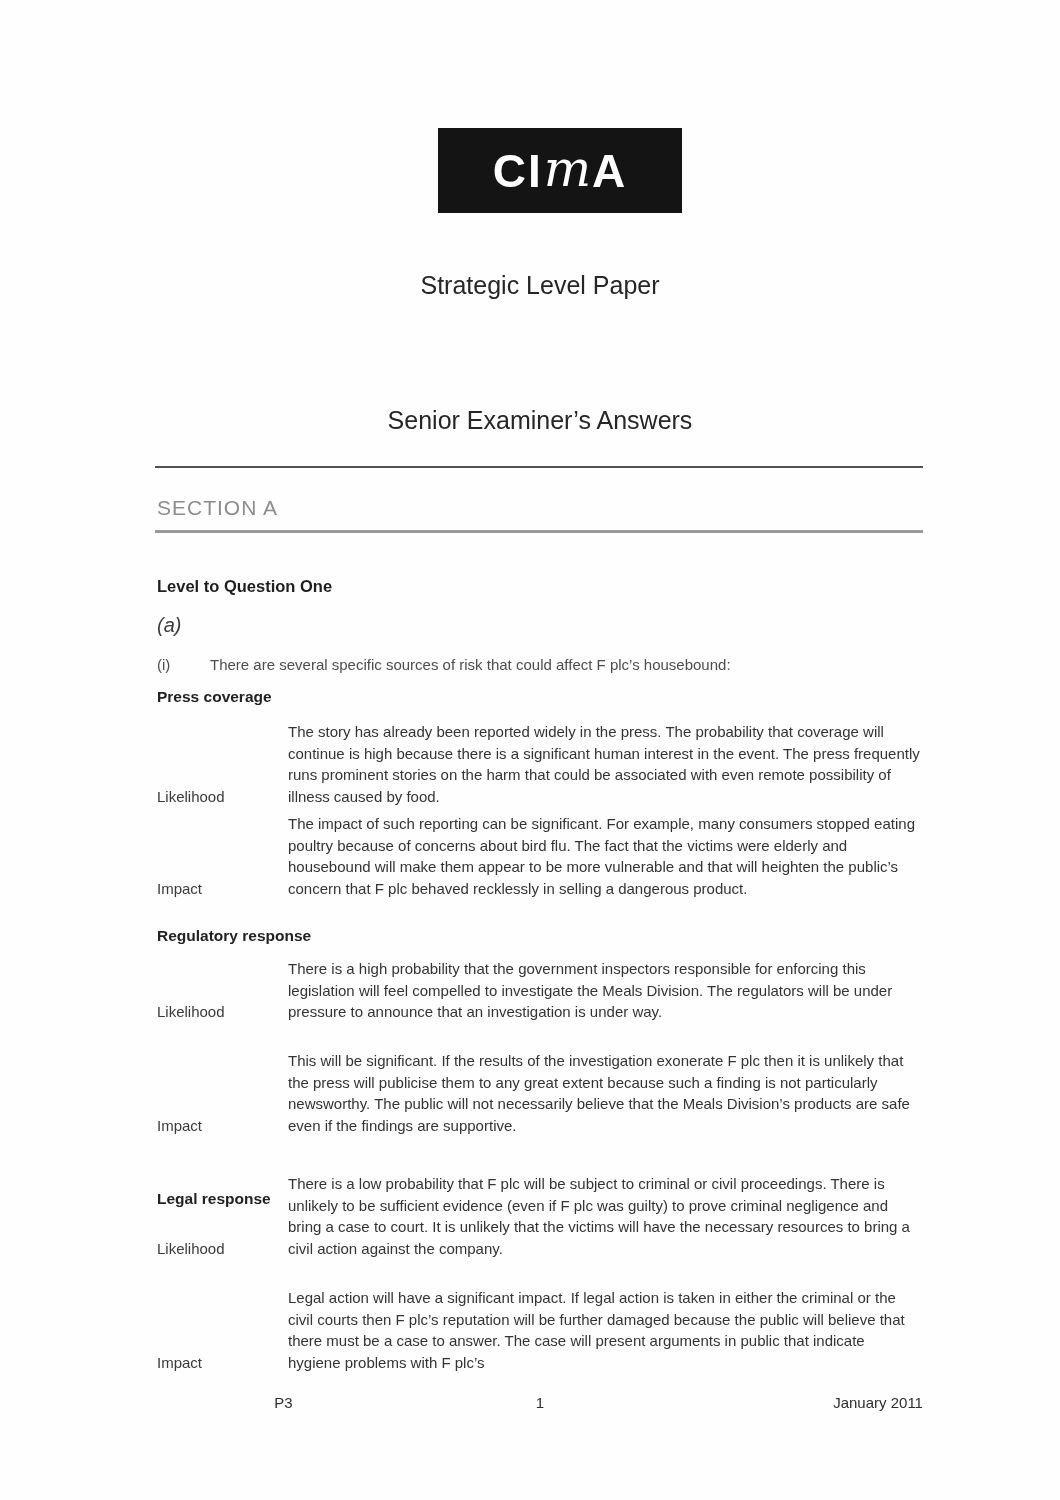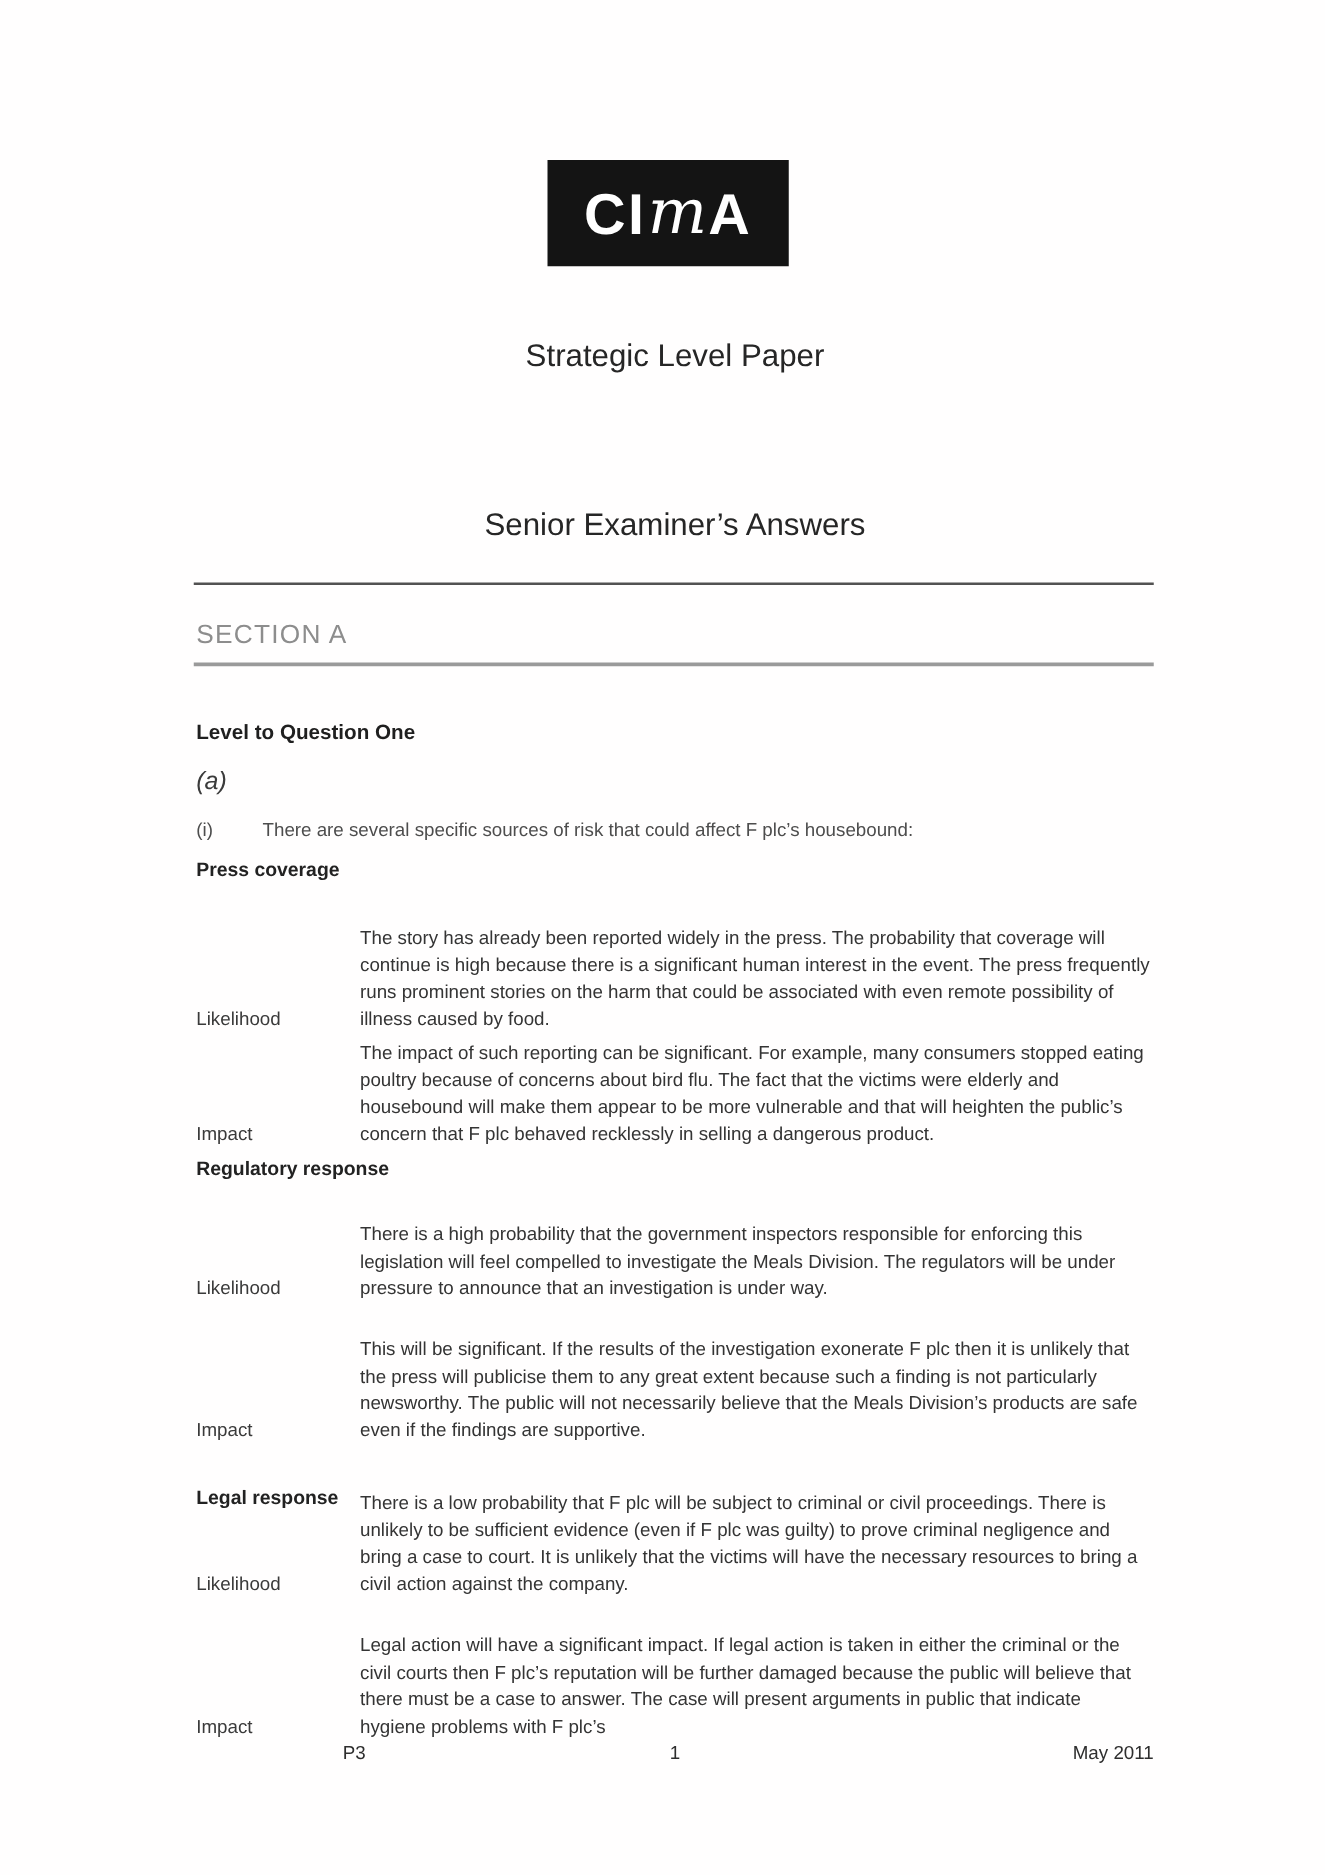--- a/index.html
+++ b/index.html
@@ -18,7 +18,7 @@
     position: absolute;
     left: 438px;
     top: 128px;
-    width: 193px;
+    width: 244px;
     height: 85px;
     background: #141414;
     color: #ffffff;

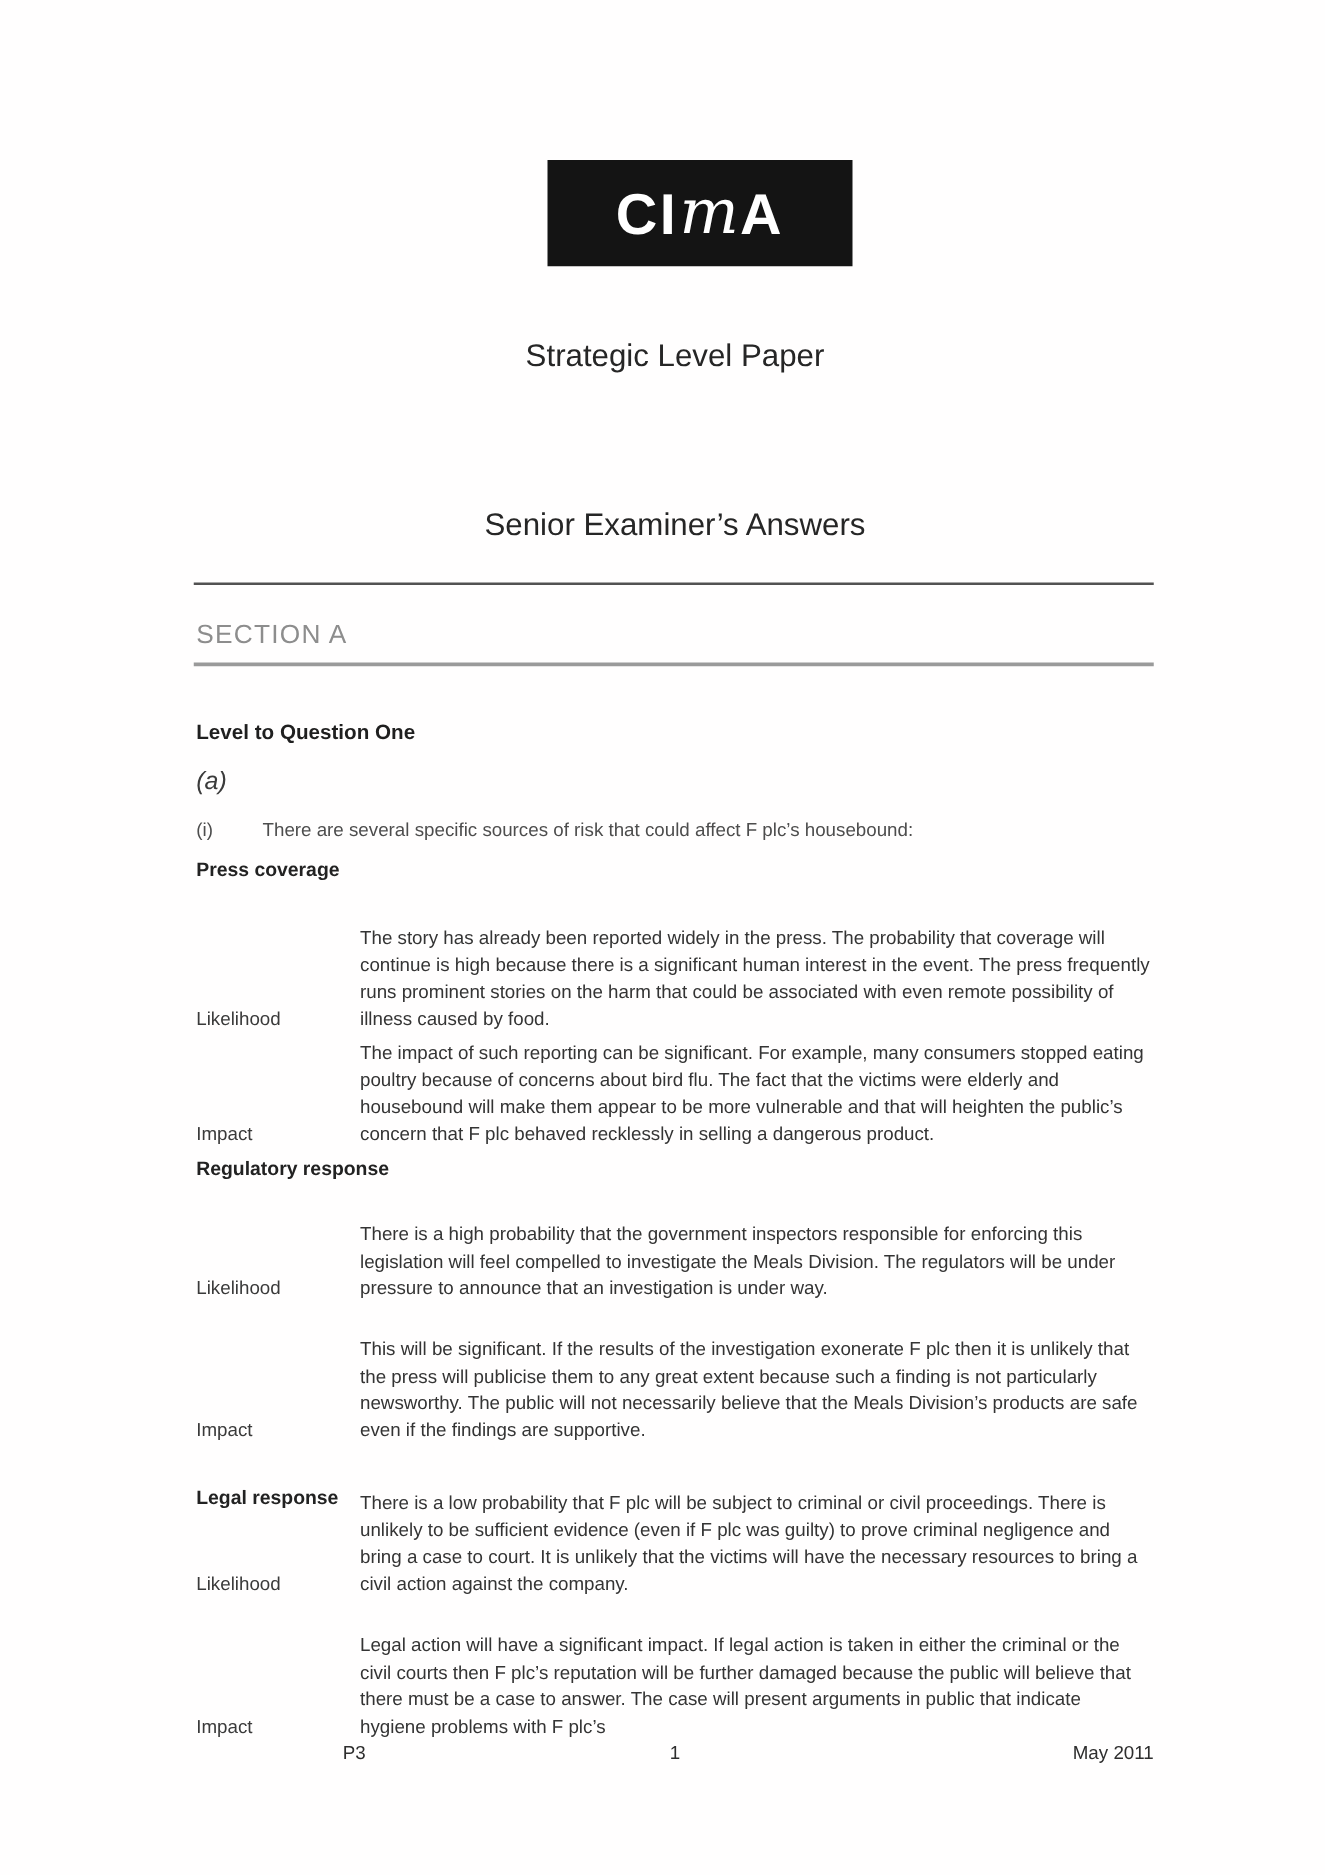--- a/index.html
+++ b/index.html
@@ -119,7 +119,6 @@
     font-size: 15px;
     line-height: 21.5px;
     color: #343434;
-    margin-top: 19px;
   }
 
   .h-press { top: 688px; }

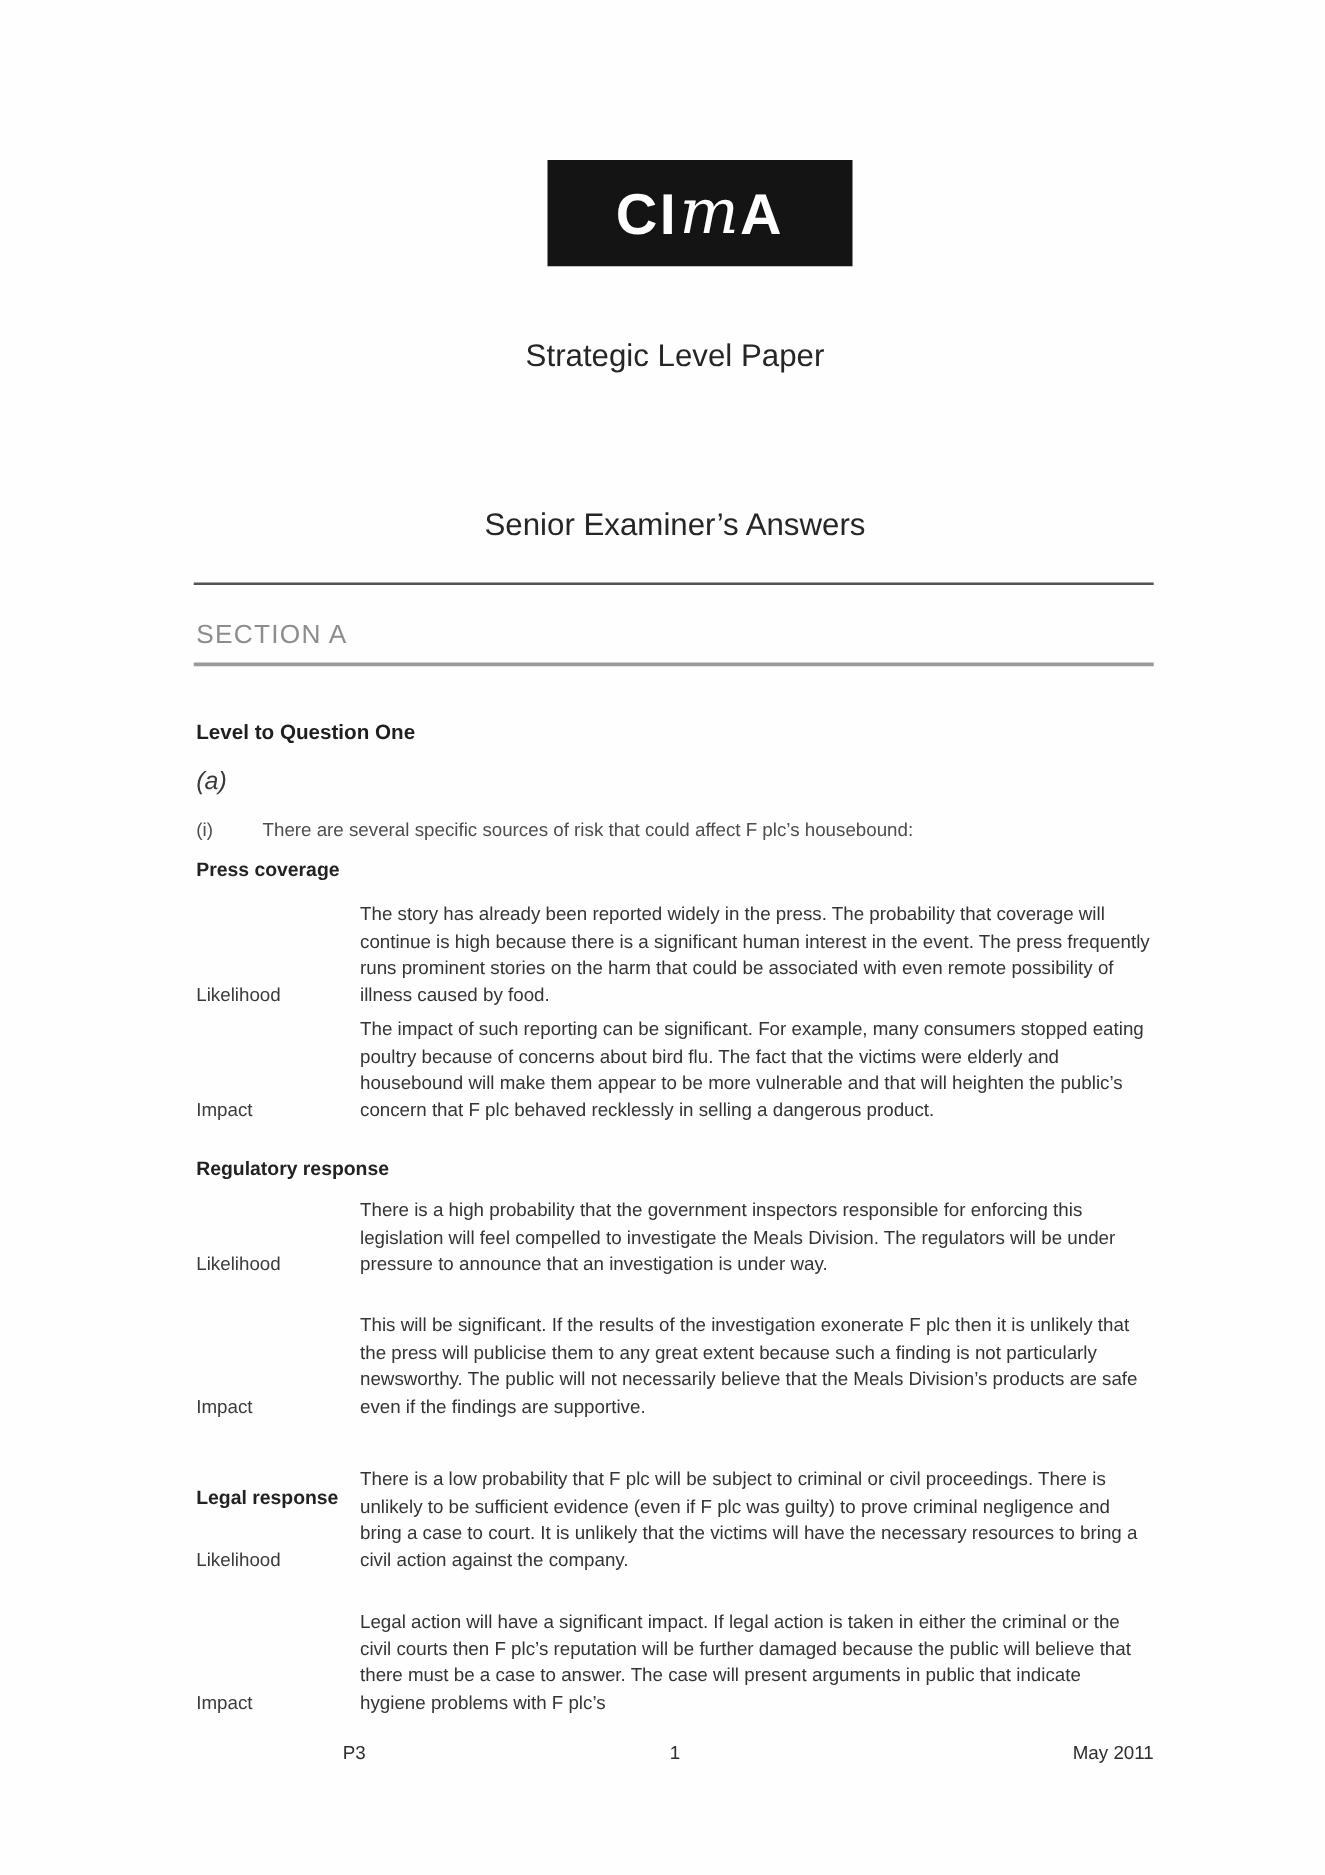--- a/index.html
+++ b/index.html
@@ -204,7 +204,7 @@
   <div class="footer">
     <span class="footer-left">P3</span>
     <span class="footer-center">1</span>
-    <span class="footer-right">May 2011</span>
+    <span class="footer-right">January 2011</span>
   </div>
 
 </div>

